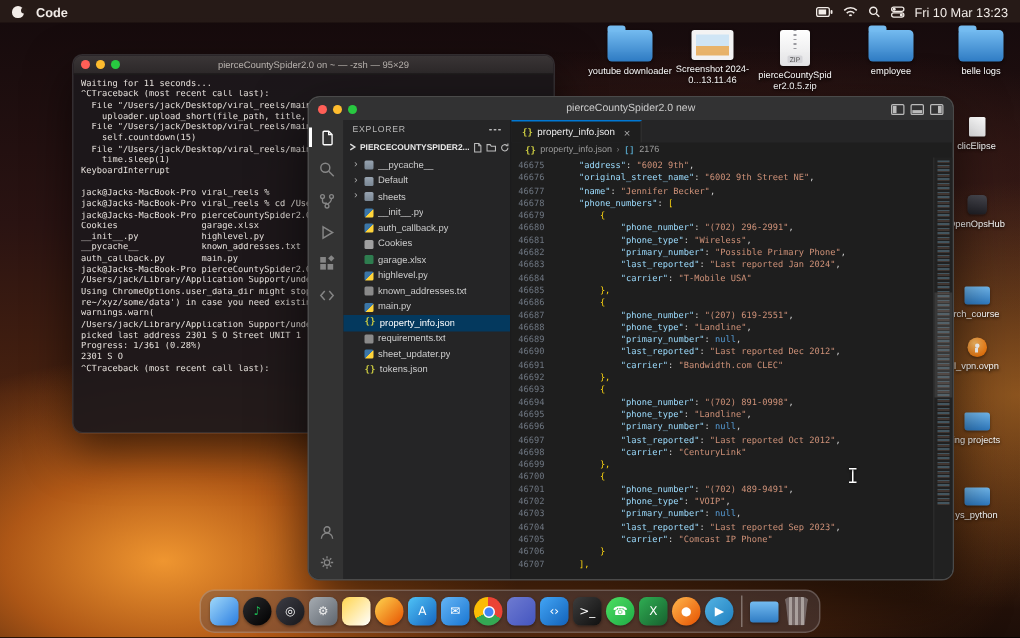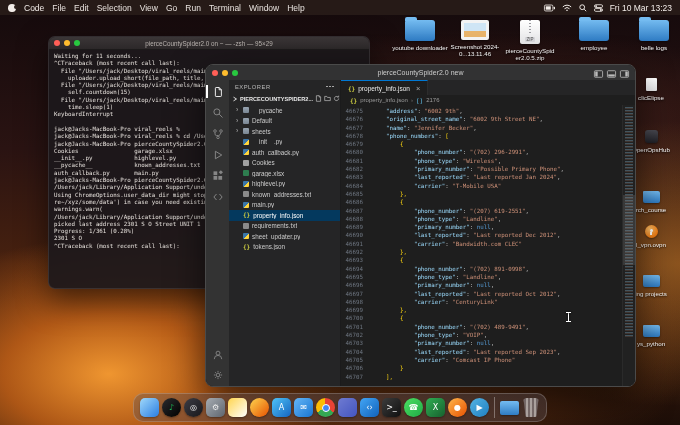--- a/index.html
+++ b/index.html
@@ -16,7 +16,7 @@
 .apple{width:8px;height:9px;position:relative;display:inline-block}
 .apple::before{content:"";position:absolute;left:0;top:1px;width:8px;height:8px;border-radius:50% 50% 46% 46%;background:#f2ece8}
 .apple::after{content:"";position:absolute;right:-2px;top:2px;width:4px;height:4px;border-radius:50%;background:rgba(42,30,26,1)}
-.app-name{font-weight:normal}
+.app-name{font-weight:bold}
 .menus{display:flex;gap:8px}
 .menu-item{opacity:.95}
 .mb-right{margin-left:auto;display:flex;align-items:center;gap:7px}

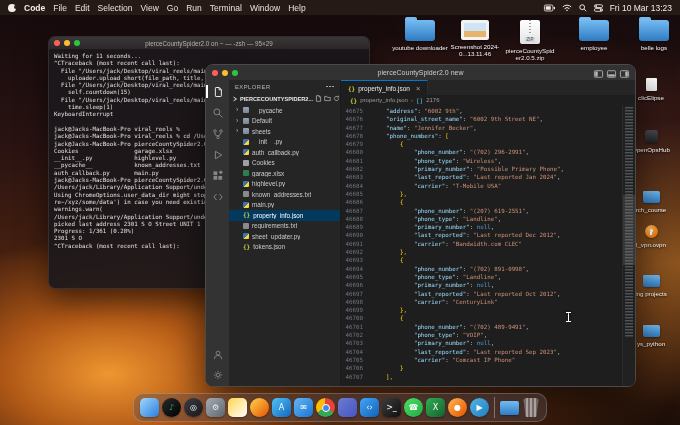--- a/index.html
+++ b/index.html
@@ -116,17 +116,6 @@
   <div class="menubar">
     <span class="apple"></span>
     <span class="app-name">Code</span>
-    <span class="menus">
-        <span class="menu-item">File</span>
-        <span class="menu-item">Edit</span>
-        <span class="menu-item">Selection</span>
-        <span class="menu-item">View</span>
-        <span class="menu-item">Go</span>
-        <span class="menu-item">Run</span>
-        <span class="menu-item">Terminal</span>
-        <span class="menu-item">Window</span>
-        <span class="menu-item">Help</span>
-      </span>
     <span class="mb-right">
       <span>
           <svg width="11" height="8" viewBox="0 0 13 8">

